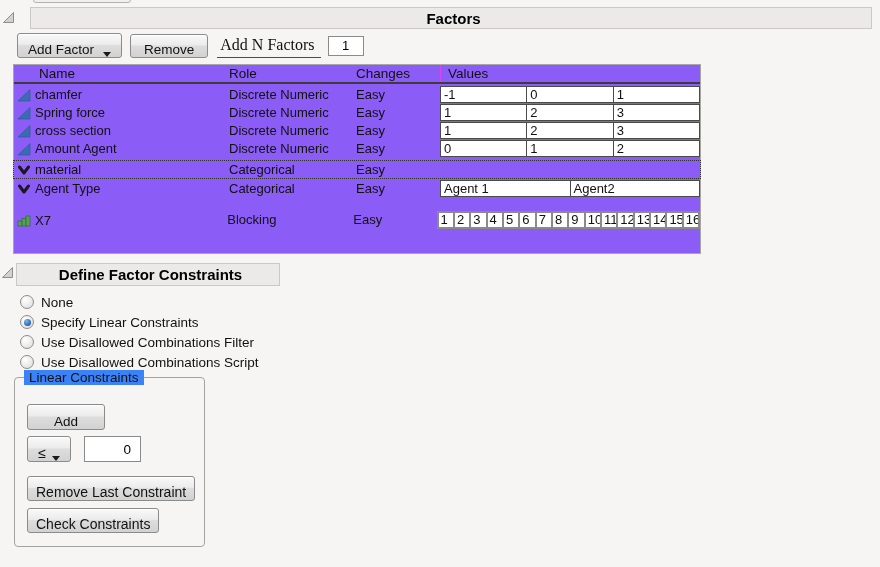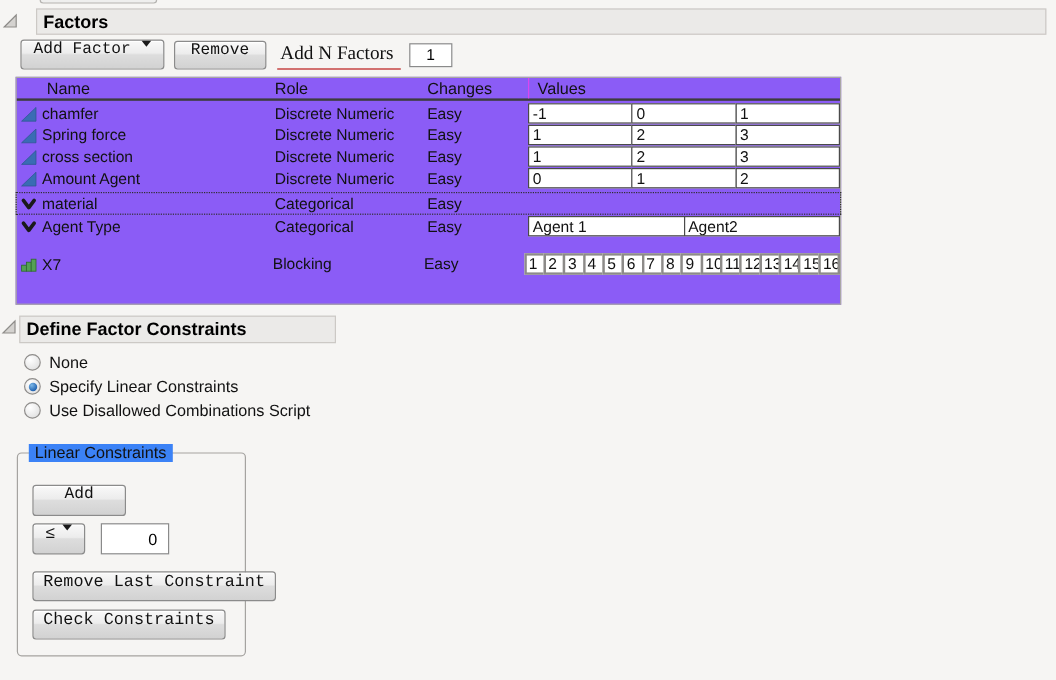--- a/index.html
+++ b/index.html
@@ -24,7 +24,7 @@
   .band {
     position:absolute; background:#ebeae8; border:1px solid #ccc9c5;
     font-weight:bold; font-size:15px; color:#000;
-    display:flex; align-items:center; padding-left:5px;
+    display:flex; align-items:center; padding-left:5px;justify-content:center;
   }
   .band-factors { left:30px; top:7px; width:842px; height:22px; }
   .band-dfc     { left:16px; top:263px; width:264px; height:23px; }

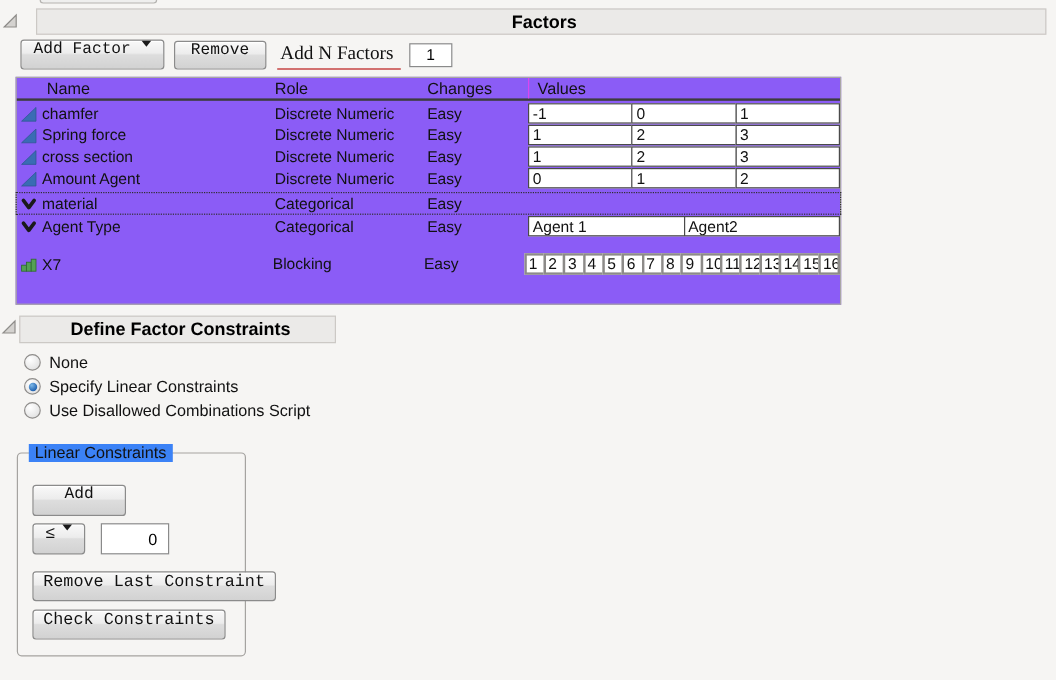--- a/index.html
+++ b/index.html
@@ -34,10 +34,10 @@
   
   .toolbar { position:absolute; left:17px; top:33px; display:flex; align-items:center; }
   .btn {
-    display:inline-flex; align-items:flex-start; justify-content:center;
+    display:inline-flex; align-items:flex-end; justify-content:center;
     background:linear-gradient(to bottom,#f9f9f9 0%,#ececec 45%,#ddd 50%,#d2d2d2 100%);
     border:1px solid #8b8b8b; border-radius:3px;
-    font-family:Liberation Mono, monospace; font-size:13.5px; color:#111;
+    font-family:Liberation Sans, sans-serif; font-size:13.5px; color:#111;
     box-shadow:inset 0 1px 0 #fff; cursor:default; white-space:nowrap;
   }
   .btn-addfactor { height:25px; padding:0 10px; gap:9px; }

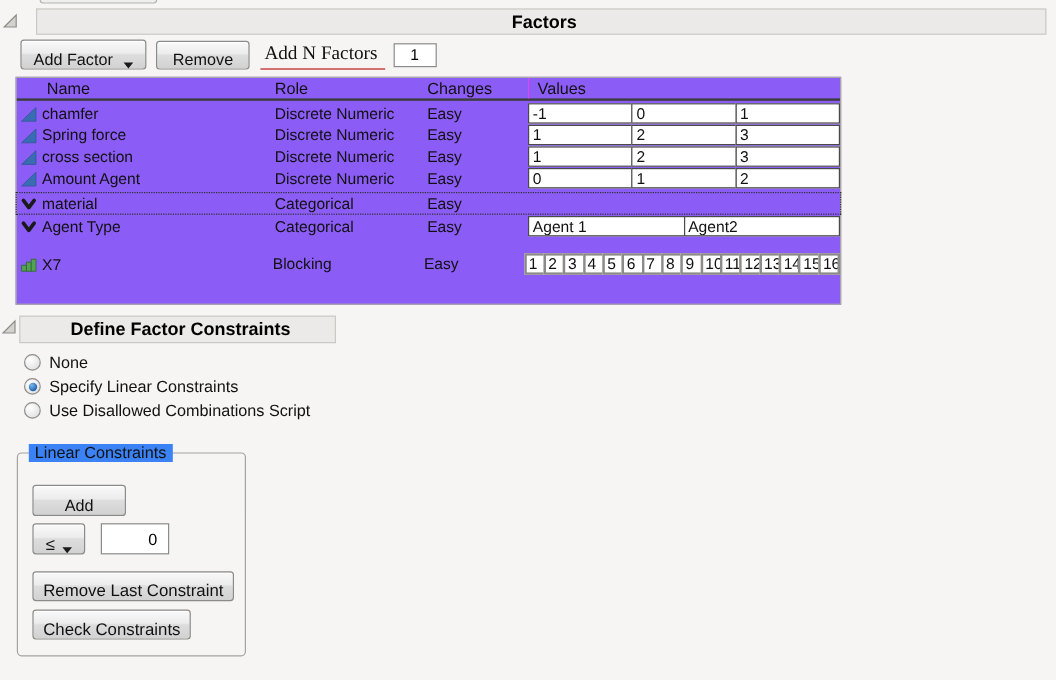--- a/index.html
+++ b/index.html
@@ -286,6 +286,10 @@
   </div>
   <div class="radio-row">
     <span class="radio"></span>
+    <span>Use Disallowed Combinations Filter</span>
+  </div>
+  <div class="radio-row">
+    <span class="radio"></span>
     <span>Use Disallowed Combinations Script</span>
   </div>
 </div>

